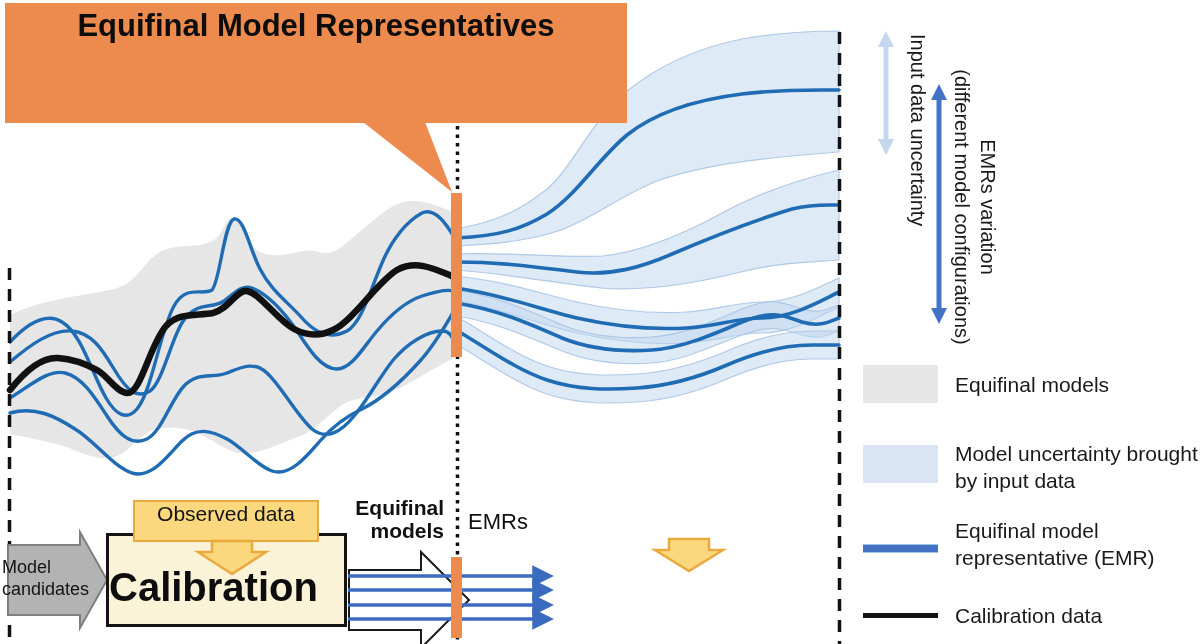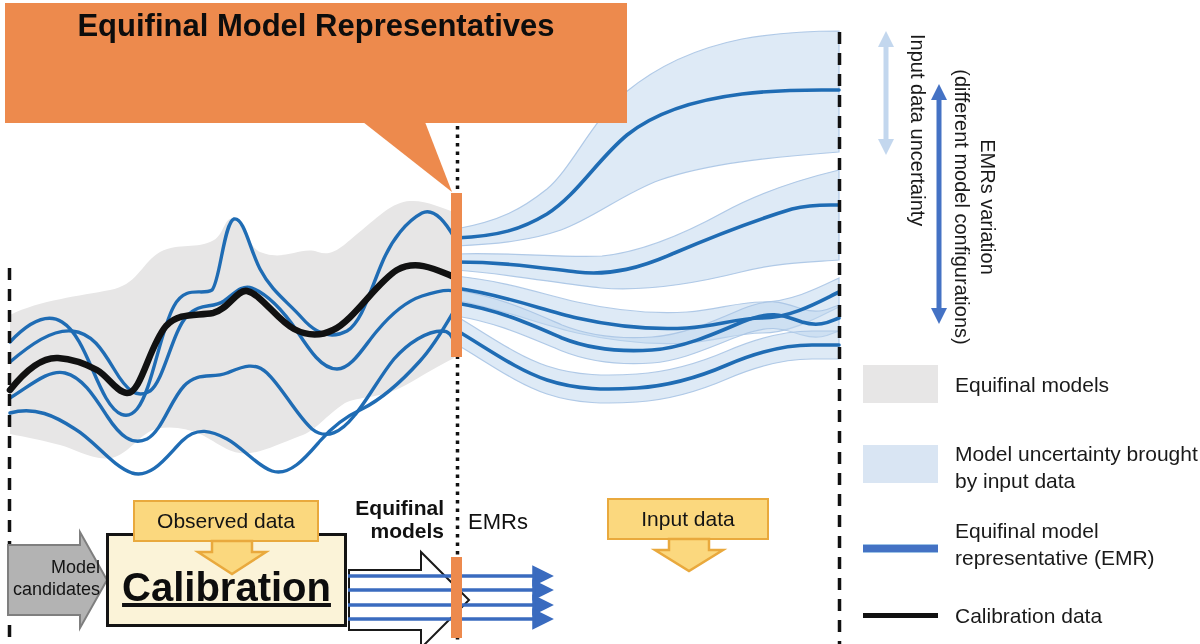--- a/index.html
+++ b/index.html
@@ -17,7 +17,7 @@
   .box-calibration{left:106px;top:533px;width:235px;height:88px;}
   .box-application{left:547px;top:536px;width:272px;height:82px;}
   
-  .goldbox{background:#FBD87E;border:2.5px solid #E9A93D;display:flex;align-items:center;justify-content:center;
+  .goldbox{background:#FBD87E;border:2.5px solid #E9A93D;display:flex;align-items:flex-start;justify-content:center;
            font-size:21px;color:#141414;}
   .gold-observed{left:133px;top:500px;width:182px;height:38px;}
   .gold-input{left:607px;top:498px;width:158px;height:38px;}

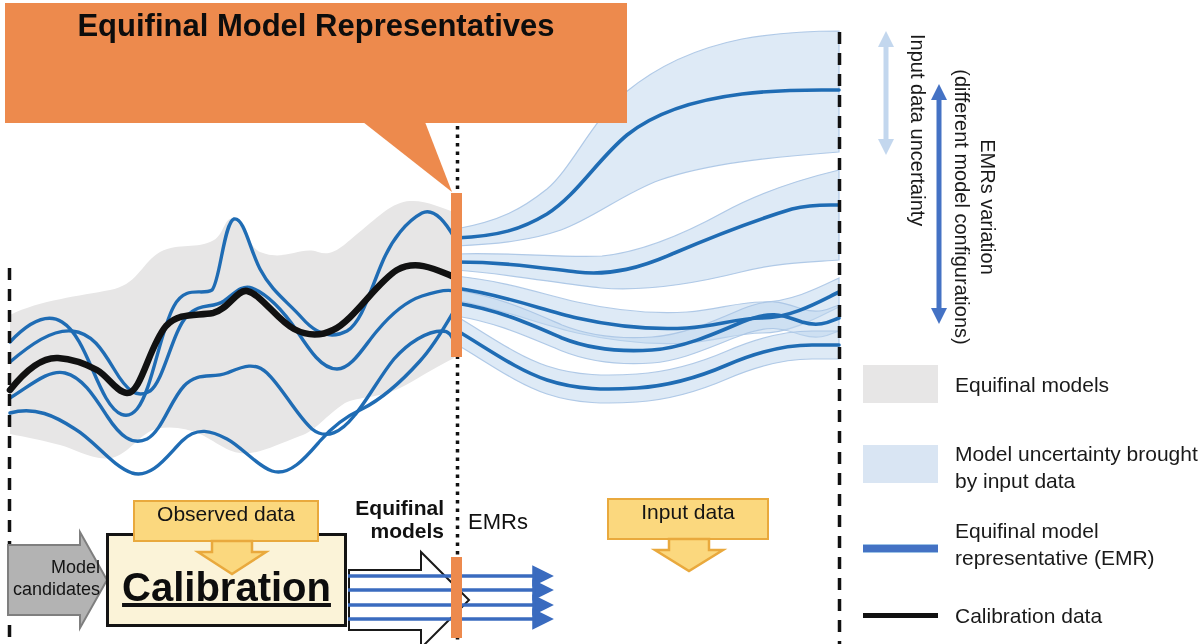--- a/index.html
+++ b/index.html
@@ -131,9 +131,6 @@
   <div class="abs goldbox gold-observed">
     <span>Observed data</span>
   </div>
-  <div class="abs goldbox gold-input">
-    <span>Input data</span>
-  </div>
 
   <div class="abs lbl-equifinal-models">Equifinal models</div>
   <div class="abs lbl-emrs">EMRs</div>

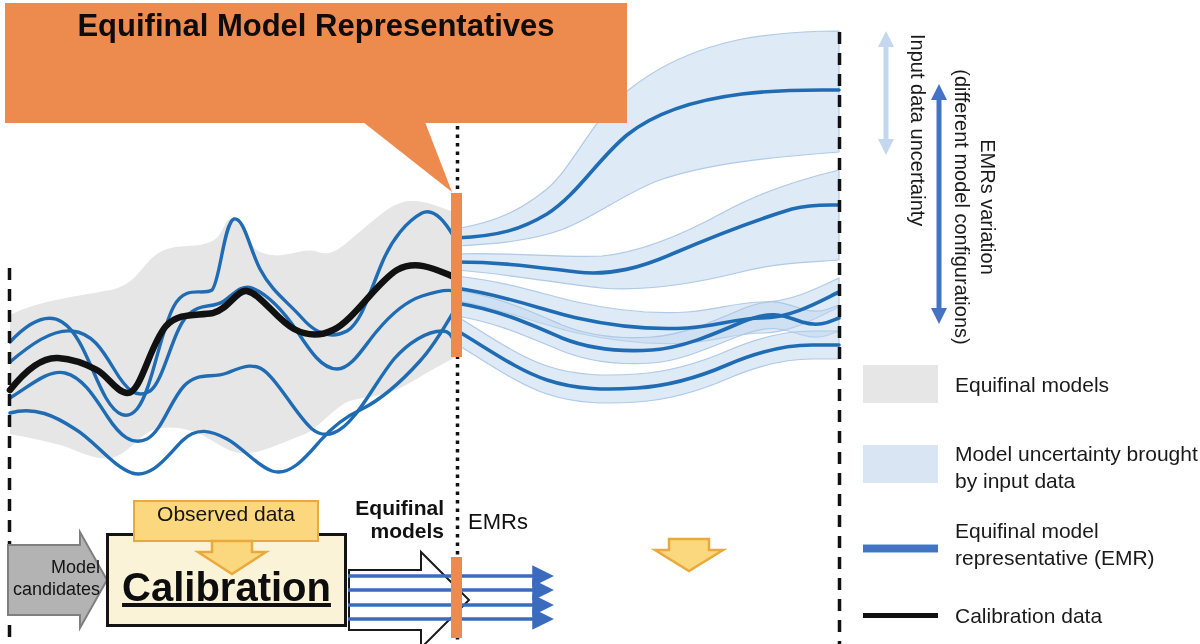--- a/index.html
+++ b/index.html
@@ -22,7 +22,7 @@
   .gold-observed{left:133px;top:500px;width:182px;height:38px;}
   .gold-input{left:607px;top:498px;width:158px;height:38px;}
   
-  .lbl-model-candidates{left:2px;top:556px;width:98px;text-align:right;font-size:18px;line-height:22px;color:#141414;}
+  .lbl-model-candidates{left:2px;top:556px;width:98px;text-align:left;font-size:18px;line-height:22px;color:#141414;}
   .lbl-equifinal-models{left:338px;top:496px;width:106px;text-align:right;font-weight:bold;font-size:21px;line-height:23px;}
   .lbl-emrs{left:468px;top:509px;font-weight:normal;font-size:22px;}
   

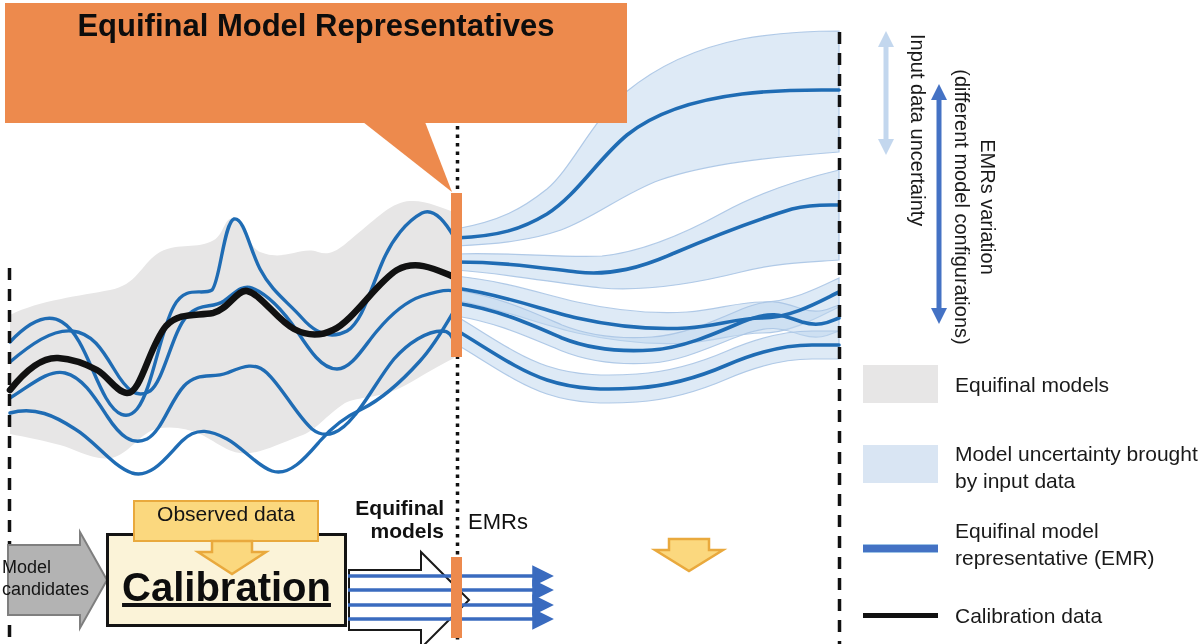--- a/index.html
+++ b/index.html
@@ -12,7 +12,7 @@
            display:flex;flex-direction:column;justify-content:space-between;align-items:center;}
   .callout .t{font-size:31px;font-weight:bold;line-height:46px;color:#0d0d0d;}
   
-  .procbox{background:#FBF3D8;border:3px solid #141414;display:flex;align-items:center;justify-content:center;text-decoration:underline;}
+  .procbox{background:#FBF3D8;border:3px solid #141414;display:flex;align-items:center;}
   .procbox .t{font-size:40px;font-weight:bold;color:#0d0d0d;padding-top:14px;}
   .box-calibration{left:106px;top:533px;width:235px;height:88px;}
   .box-application{left:547px;top:536px;width:272px;height:82px;}

